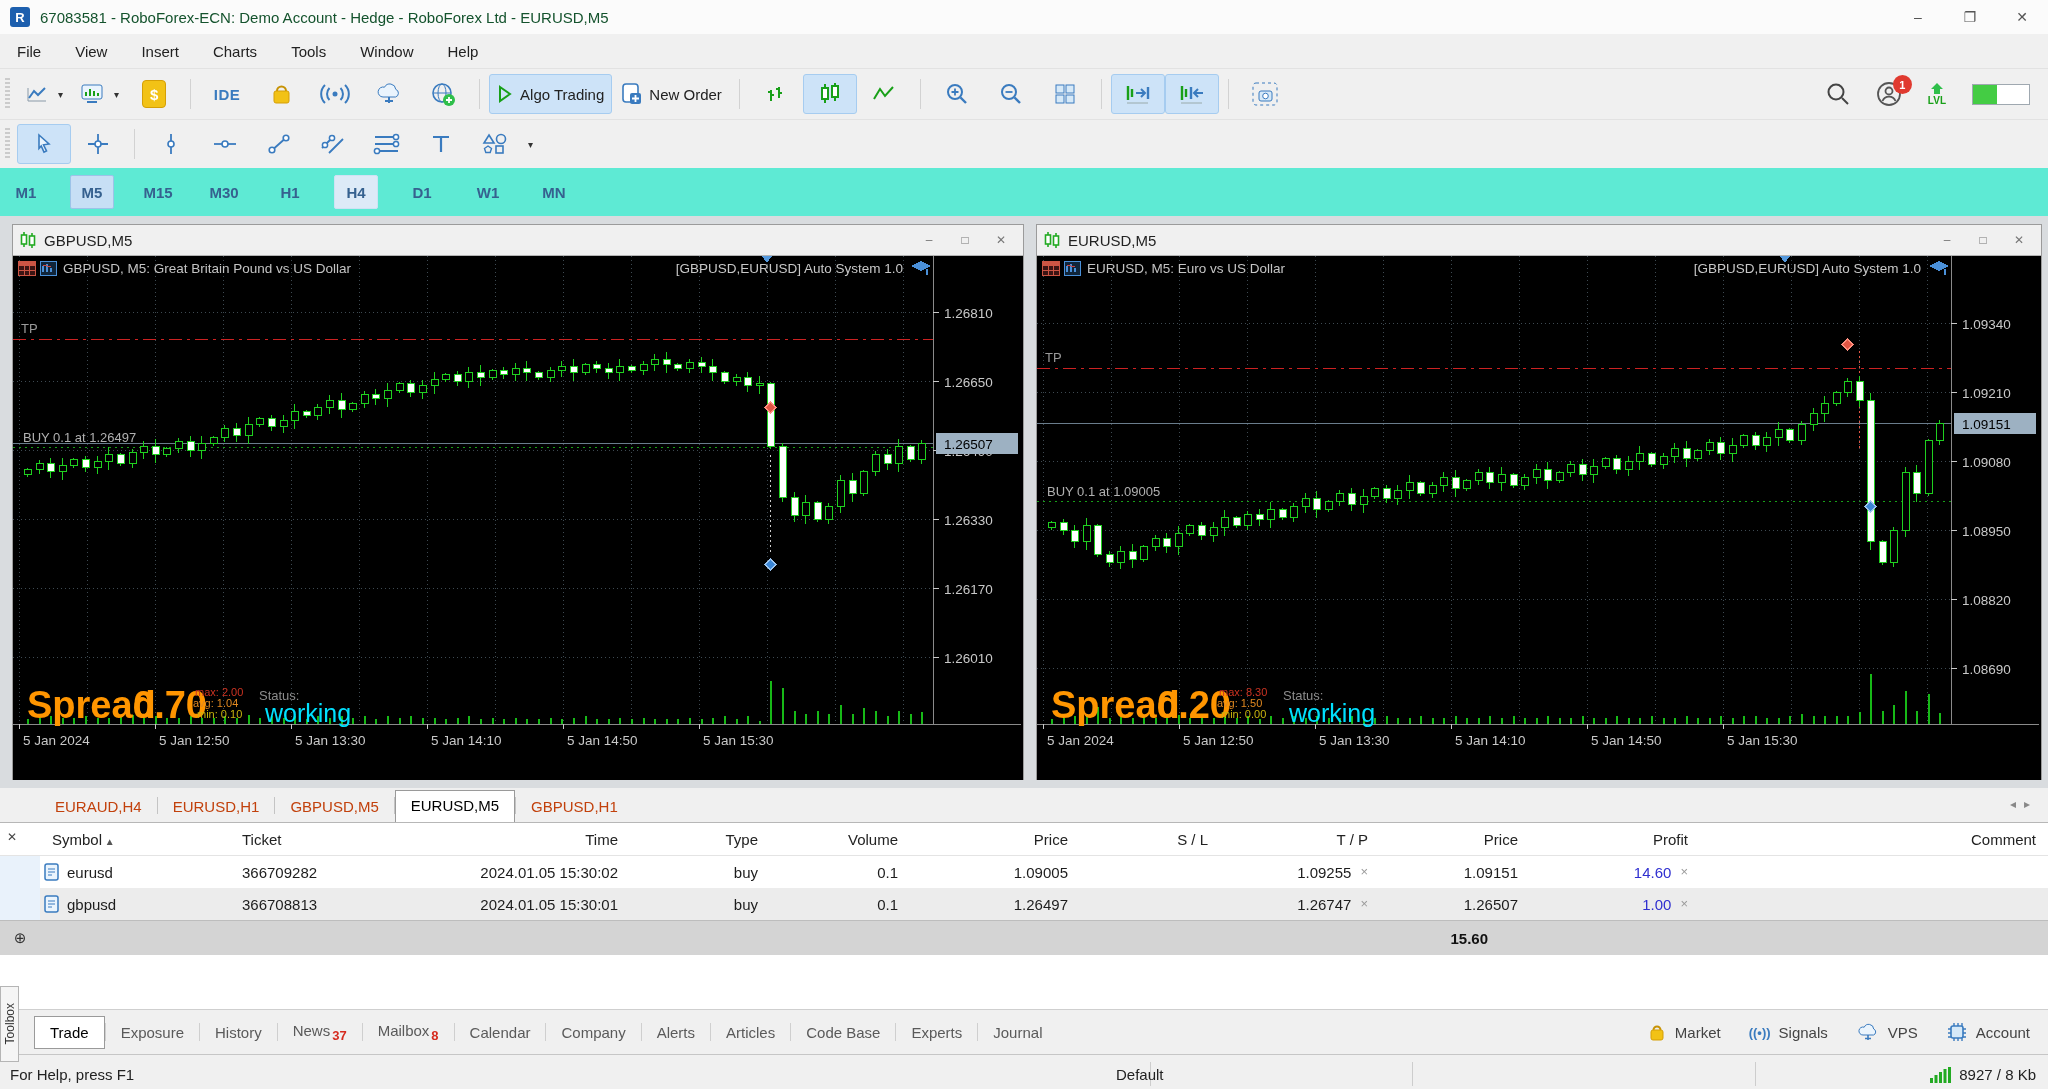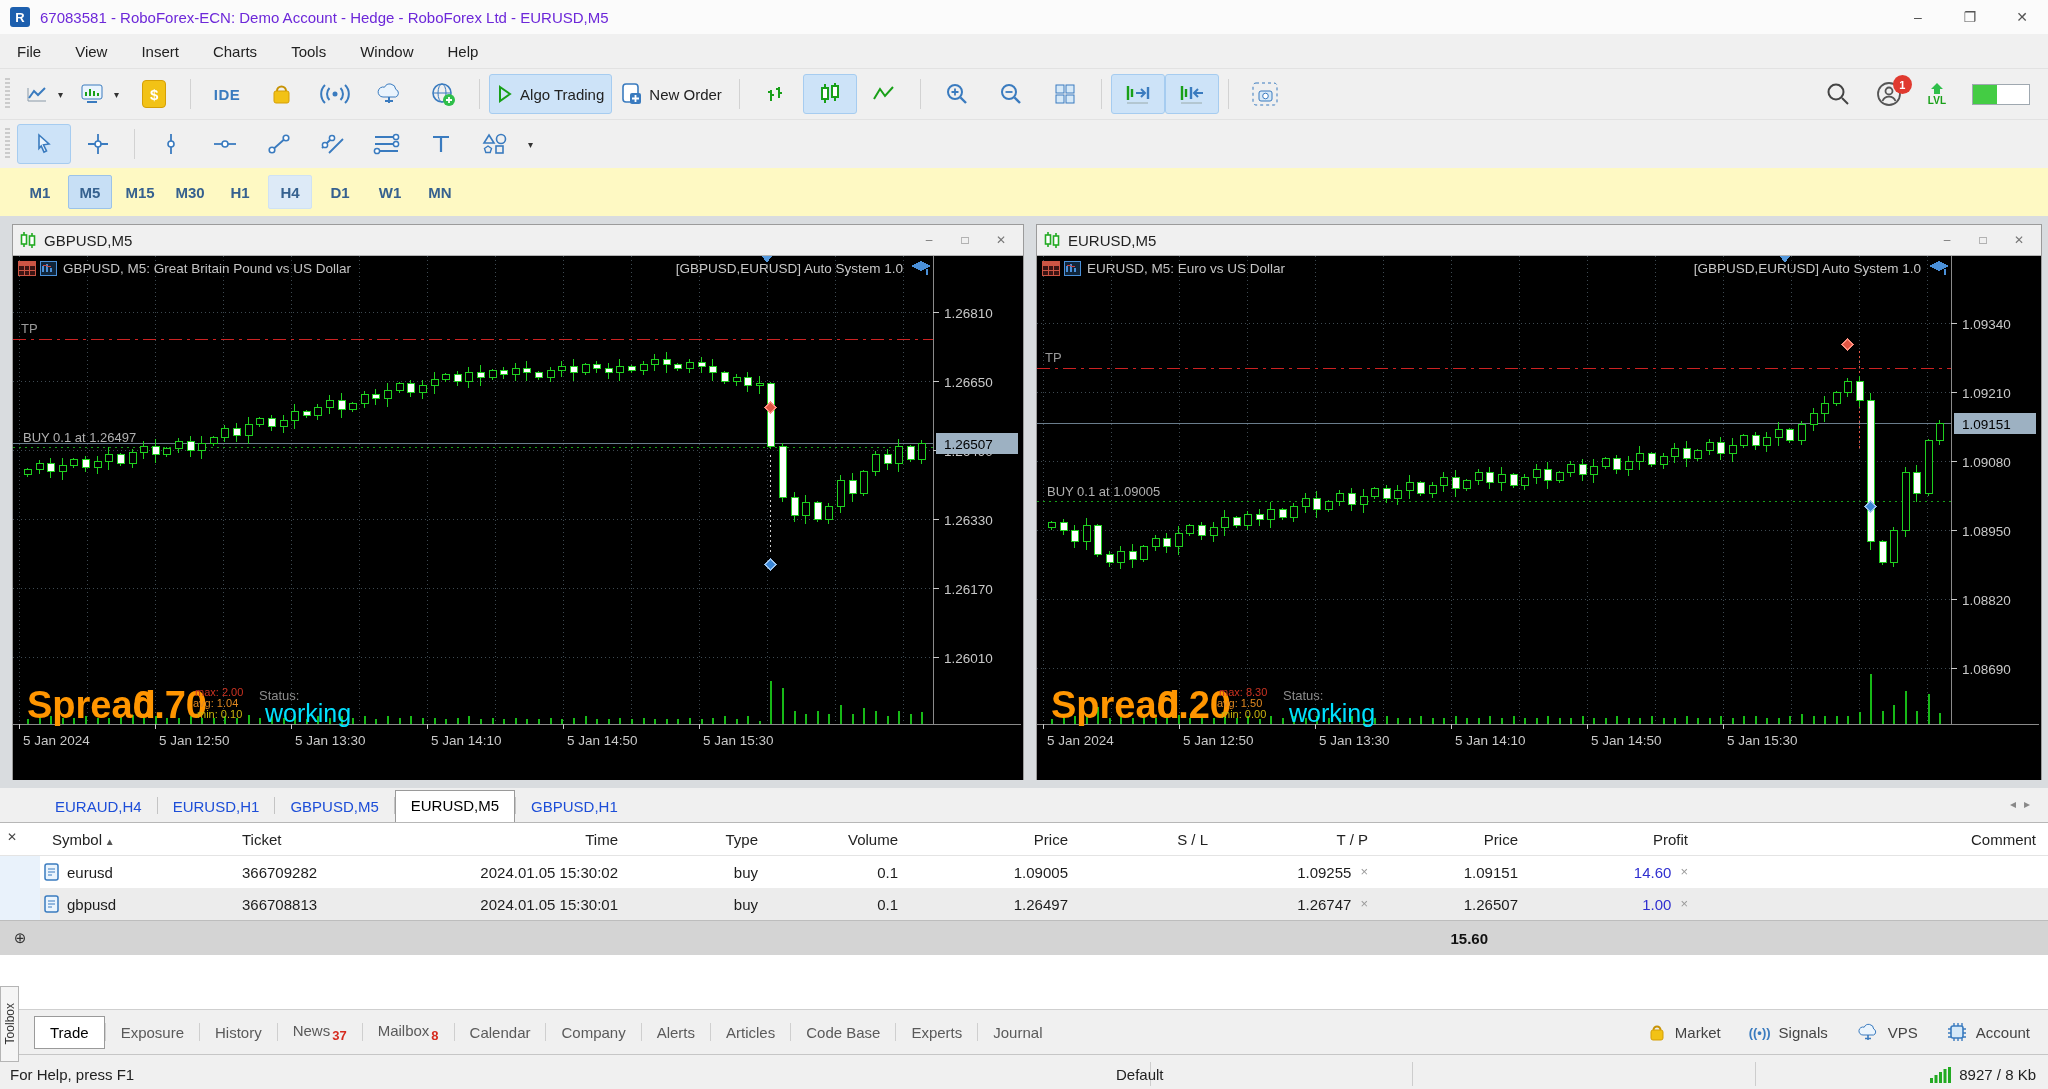--- a/index.html
+++ b/index.html
@@ -8,7 +8,7 @@
   
   .titlebar{height:34px;background:#fbfbfb;display:flex;align-items:center;padding:0 0 0 10px}
   .app-icon{width:20px;height:20px;background:#1d5fae;border-radius:3px;color:#fff;font-weight:bold;font-size:13px;display:flex;align-items:center;justify-content:center}
-  .title-text{margin-left:10px;color:#6d28d9}
+  .title-text{margin-left:10px;color:#14532d}
   .win-controls{margin-left:auto;display:flex;height:100%}
   .wc{width:52px;display:flex;align-items:center;justify-content:center;color:#555;font-size:14px}
   

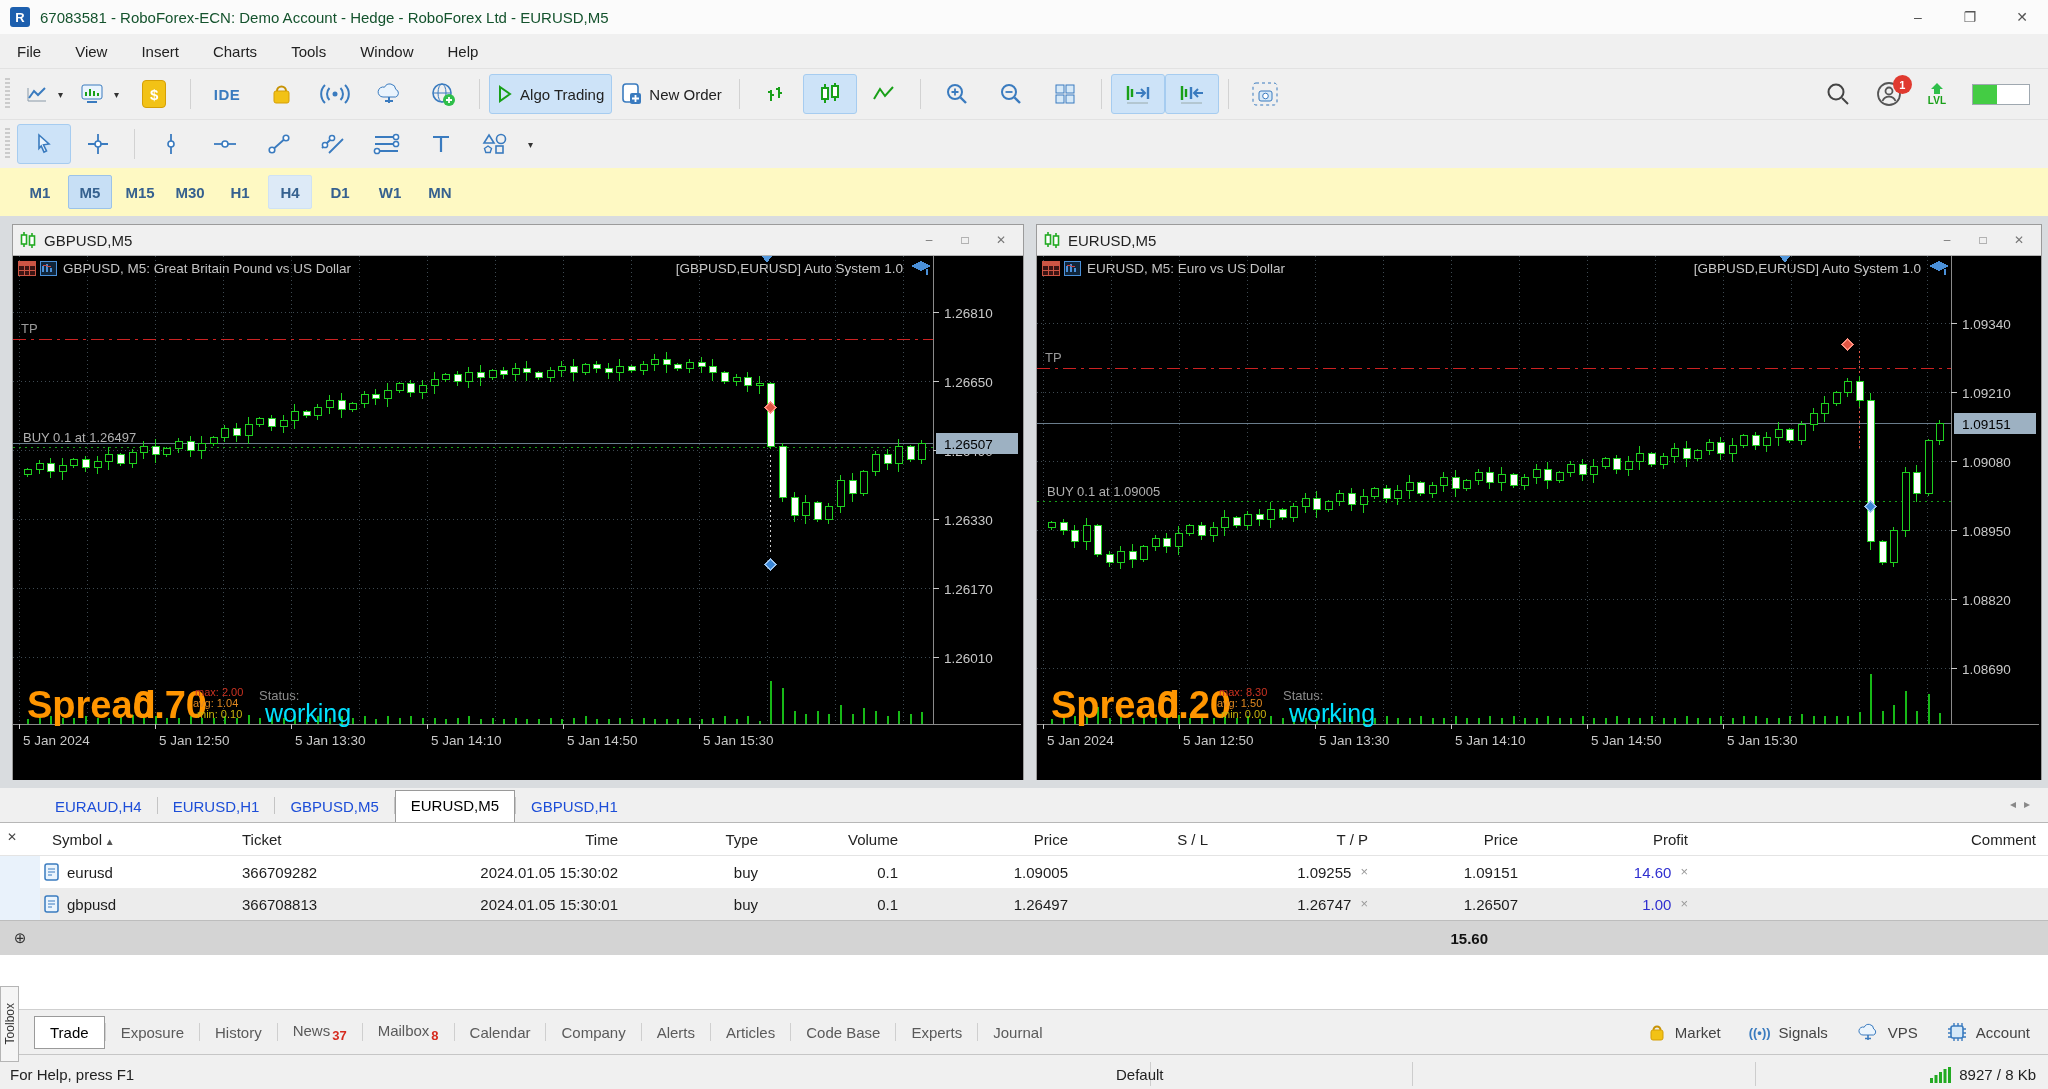--- a/index.html
+++ b/index.html
@@ -30,7 +30,7 @@
   .battery{width:56px;height:19px;border:1px solid #9fa8b0;background:#fff}
   .battery>div{height:100%;background:#44cc44}
   
-  .tfbar{height:48px;background:#fef9c3;display:flex;align-items:center;padding-left:18px;gap:6px}
+  .tfbar{height:48px;background:#5eead4;display:flex;align-items:center;padding-left:4px;gap:22px}
   .tf{min-width:42px;height:32px;display:flex;align-items:center;justify-content:center;color:#36618f;font-weight:bold;border:1px solid transparent;border-radius:2px}
   .tf.active{background:#c7dff5;border-color:#9cc3e8}
   .tf.hl{background:#ddeaf7;border-color:#cfe2f4}

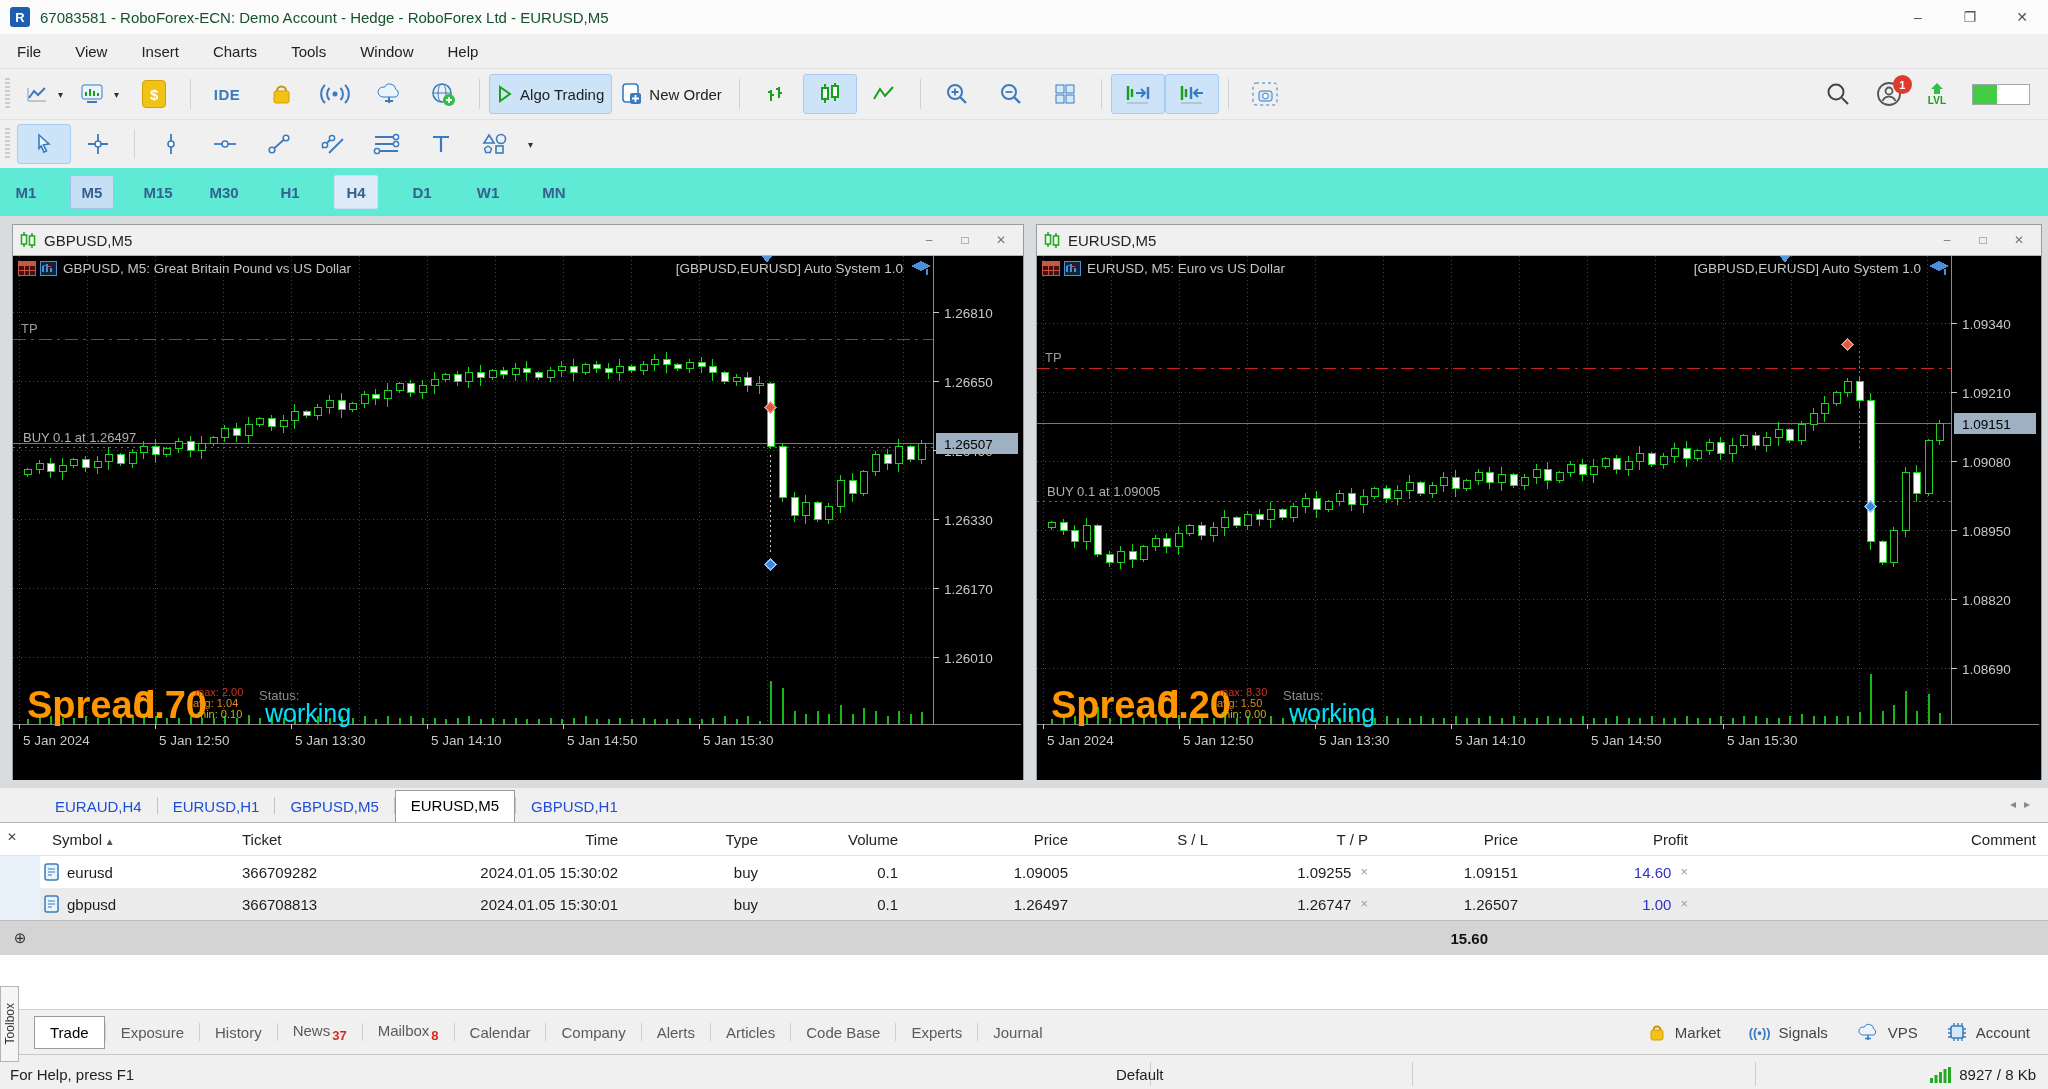--- a/index.html
+++ b/index.html
@@ -44,7 +44,7 @@
   .cw-body{position:relative;background:#000}
   
   .chart-tabs{height:34px;background:#f0f0f0;display:flex;align-items:flex-end;padding-left:40px;position:relative}
-  .ct{padding:6px 15px 7px;color:#1d4ed8;position:relative}
+  .ct{padding:6px 15px 7px;color:#c2410c;position:relative}
   .ct.active{background:#fff;border:1px solid #9a9a9a;border-bottom:none;color:#000;padding-bottom:9px;margin-bottom:-1px}
   .ct-sep{width:1px;height:17px;background:#c4c4c4;margin-bottom:8px}
   .ct-nav{position:absolute;right:10px;top:9px;color:#888;font-size:12px;letter-spacing:8px}

